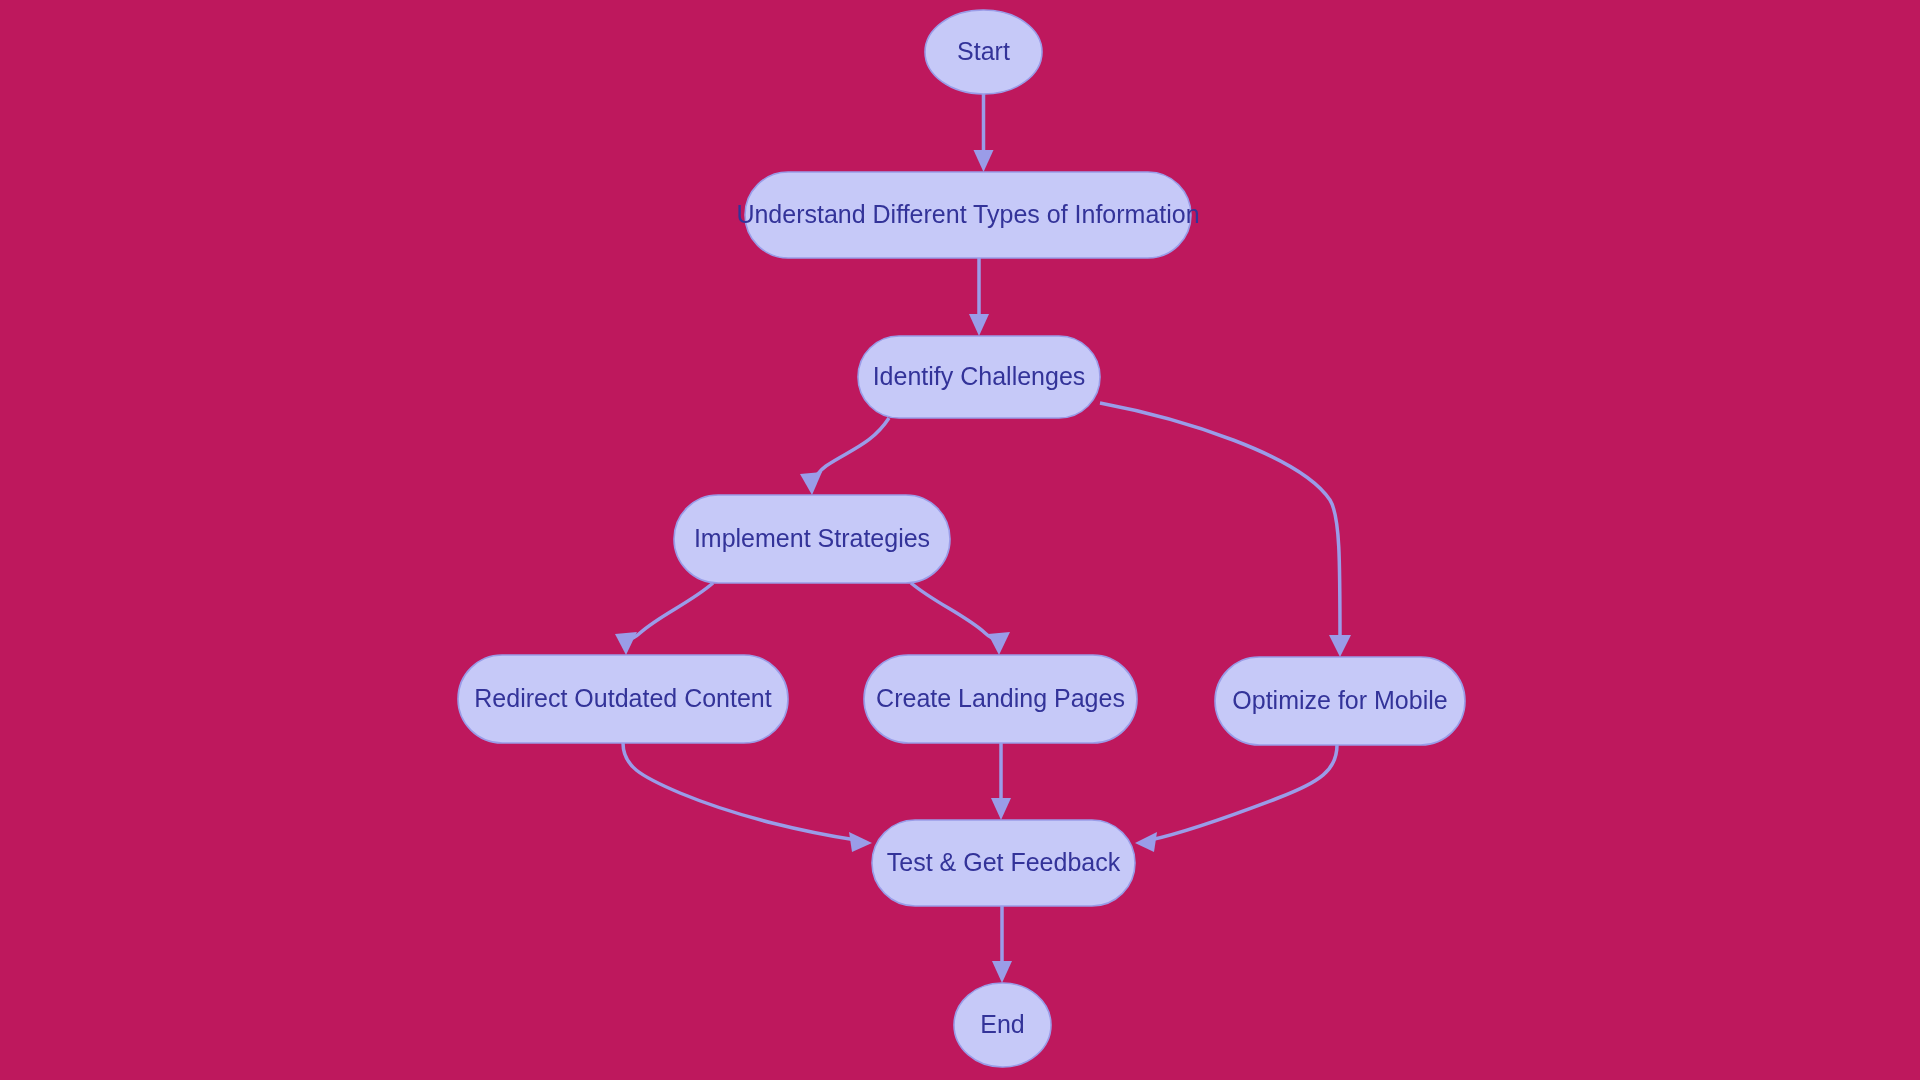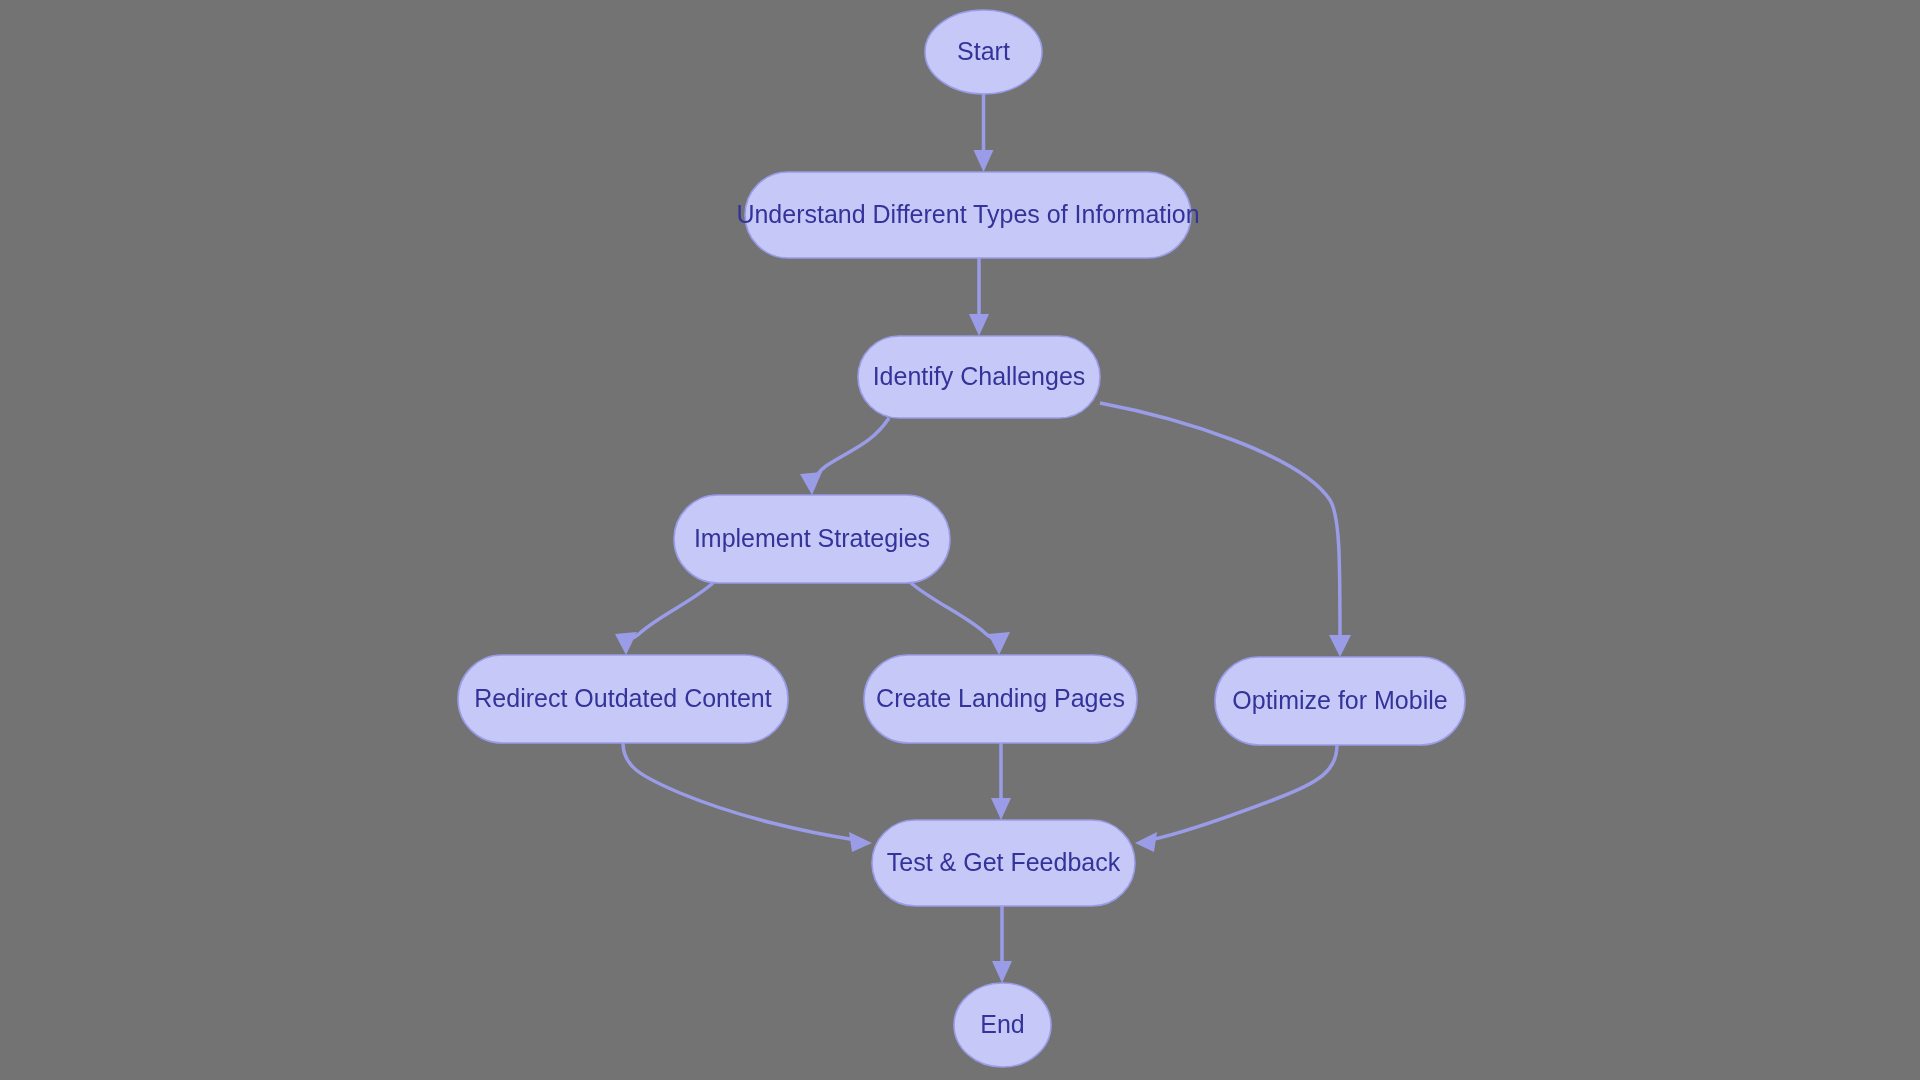--- a/index.html
+++ b/index.html
@@ -52,7 +52,7 @@
 </head>
 <body style="background: rgb(255, 255, 255);">
 
-<div id="flow-root" style="background: #737373;">
+<div id="flow-root" style="background: #be185d;">
   <svg id="flow-svg" viewBox="0 0 1920 1080" xmlns="http://www.w3.org/2000/svg">
     <g id="edges-layer">
         <g>

